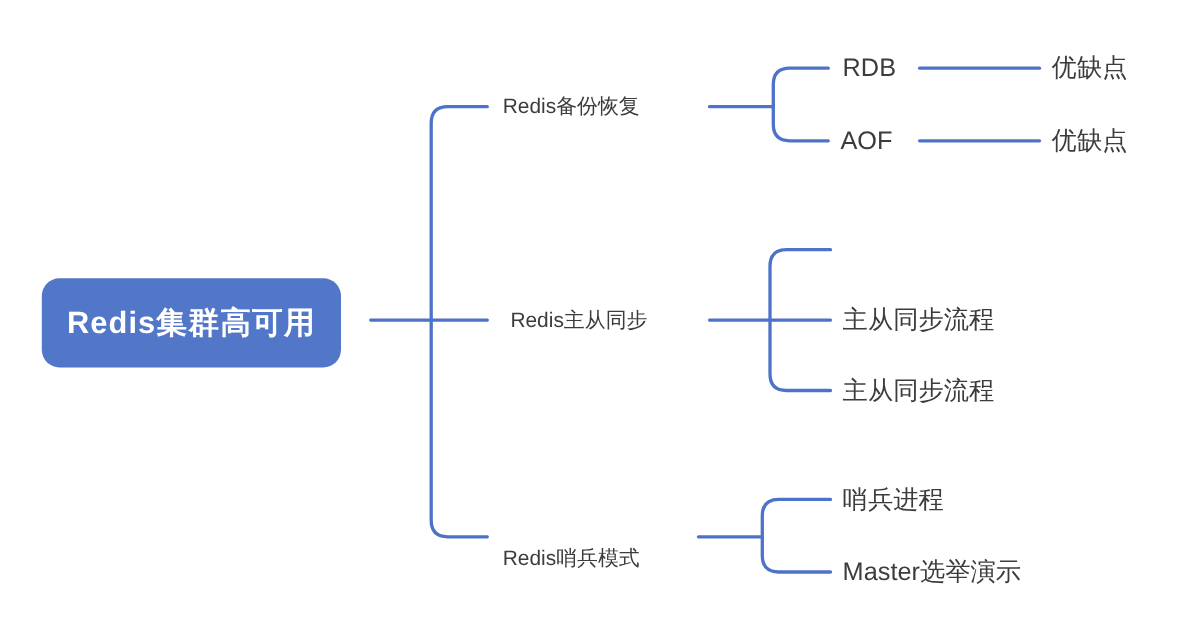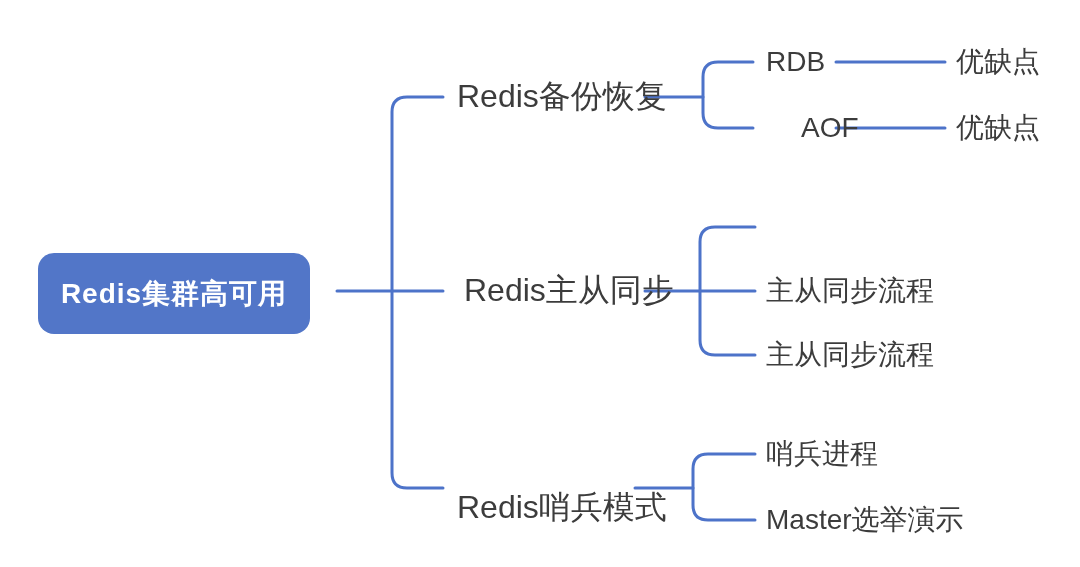--- a/index.html
+++ b/index.html
@@ -49,7 +49,7 @@
     cursor:default;
   }
   .lvl1{font-size:32px;}
-  .lvl2{font-size:28px;}
+  .lvl2{font-size:23px;}
 </style>
 </head>
 <body>

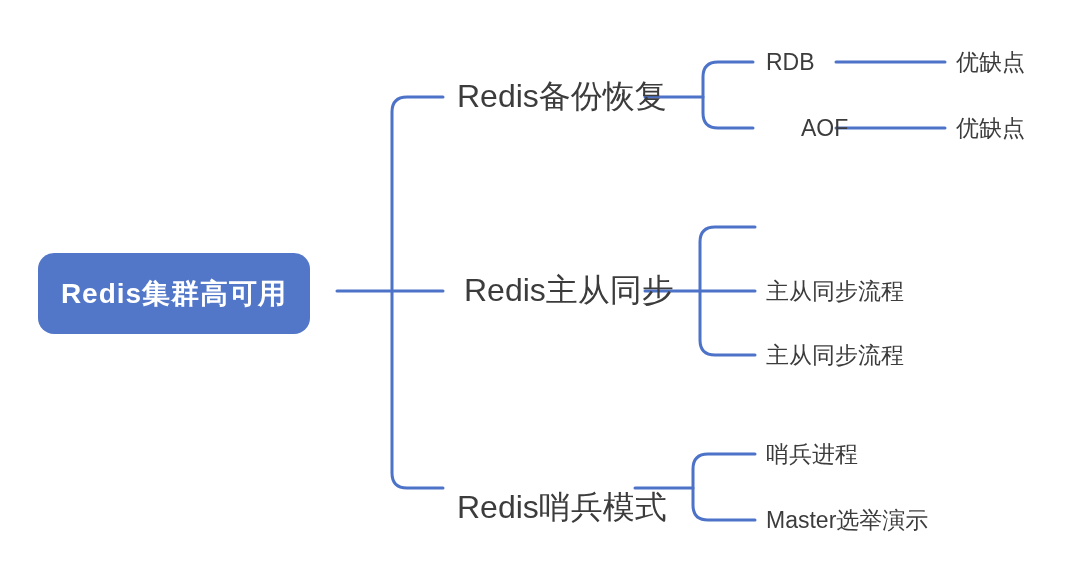--- a/index.html
+++ b/index.html
@@ -48,7 +48,7 @@
     color:var(--text-color);
     cursor:default;
   }
-  .lvl1{font-size:32px;}
+  .lvl1{font-size:19px;}
   .lvl2{font-size:23px;}
 </style>
 </head>

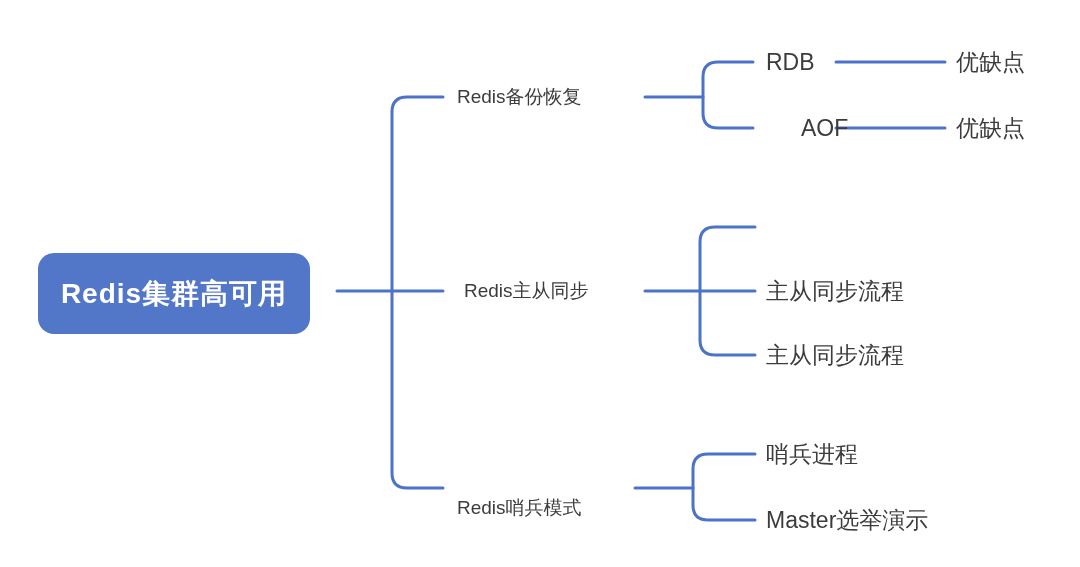--- a/index.html
+++ b/index.html
@@ -82,7 +82,7 @@
 
   <div class="node-label lvl2" style="left:766px;top:62px;">RDB</div>
   <div class="node-label lvl2" style="left:956px;top:62px;">优缺点</div>
-  <div class="node-label lvl2" style="left:801px;top:128px;text-align:right;">AOF</div>
+  <div class="node-label lvl2" style="left:764px;top:128px;text-align:right;">AOF</div>
   <div class="node-label lvl2" style="left:956px;top:128px;">优缺点</div>
 
   <div class="node-label lvl2" style="left:766px;top:291px;">主从同步流程</div>

